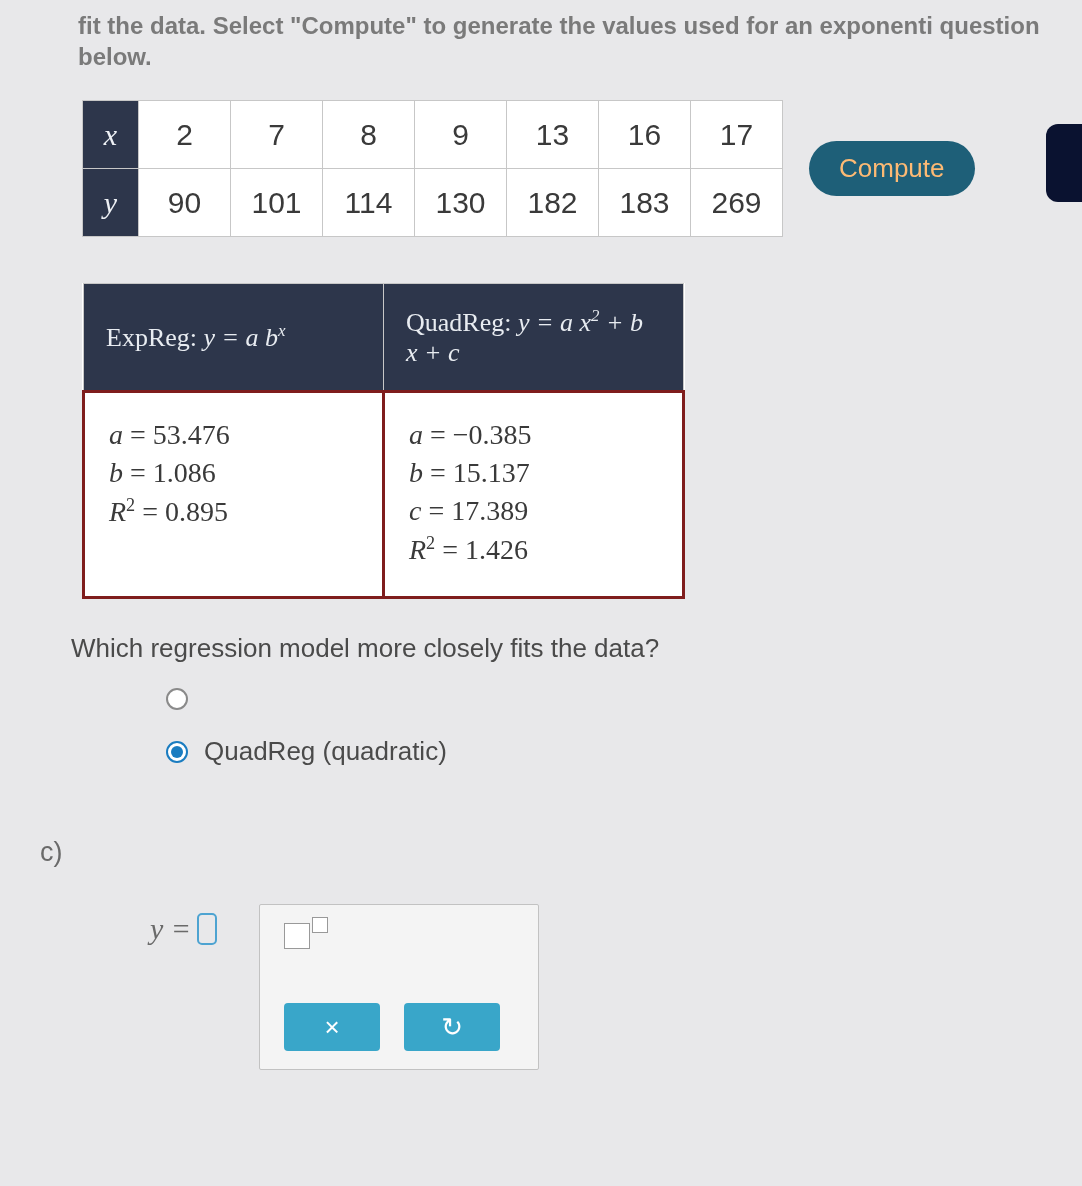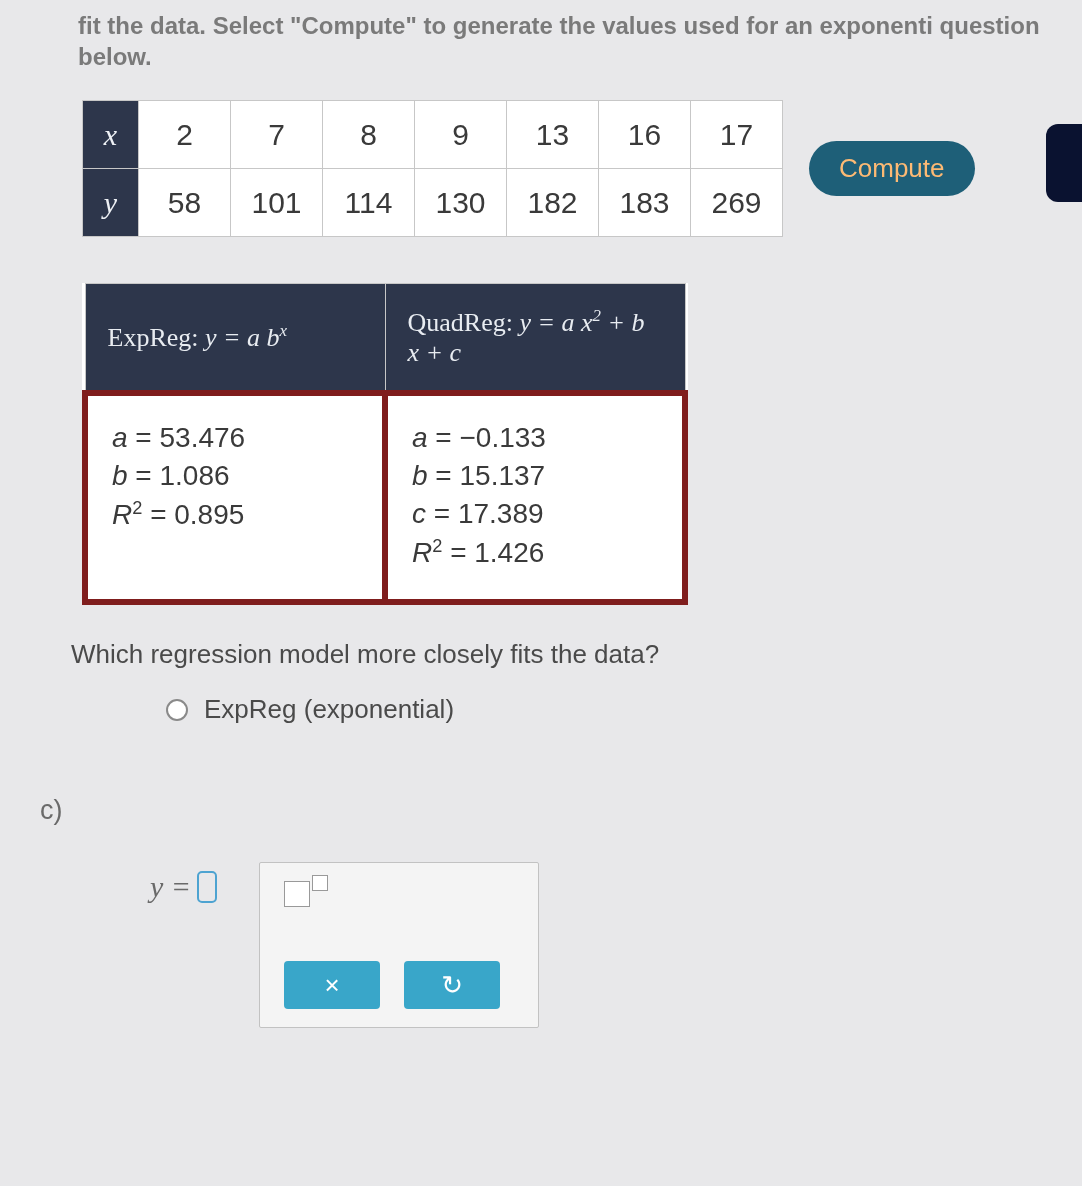--- a/index.html
+++ b/index.html
@@ -224,7 +224,7 @@
       </tr>
       <tr>
         <th>y</th>
-        <td>58</td>
+        <td>90</td>
         <td>101</td>
         <td>114</td>
         <td>130</td>

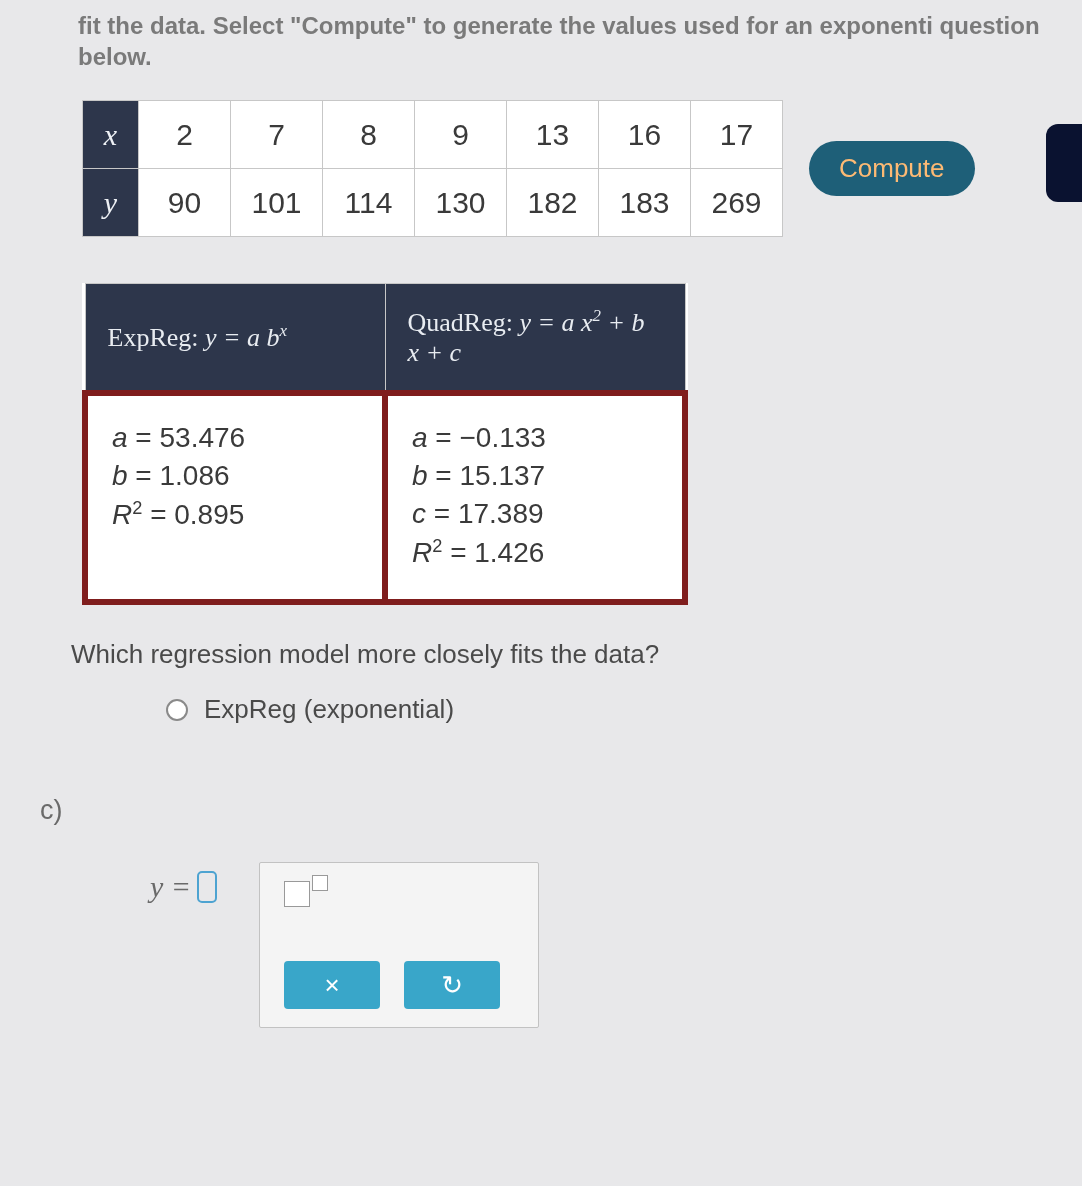--- a/index.html
+++ b/index.html
@@ -97,11 +97,11 @@
     font-family: "Times New Roman", serif;
   }
   table.reg-table td {
-    border: 6px solid #7f1d1d;
+    border: 3px solid #7f1d1d;
     padding: 20px 24px 24px 24px;
     vertical-align: top;
     font-size: 28px;
-    font-family: Liberation Sans, sans-serif;
+    font-family: Liberation Serif, serif;
     color: #3a3a3a;
     width: 300px;
   }

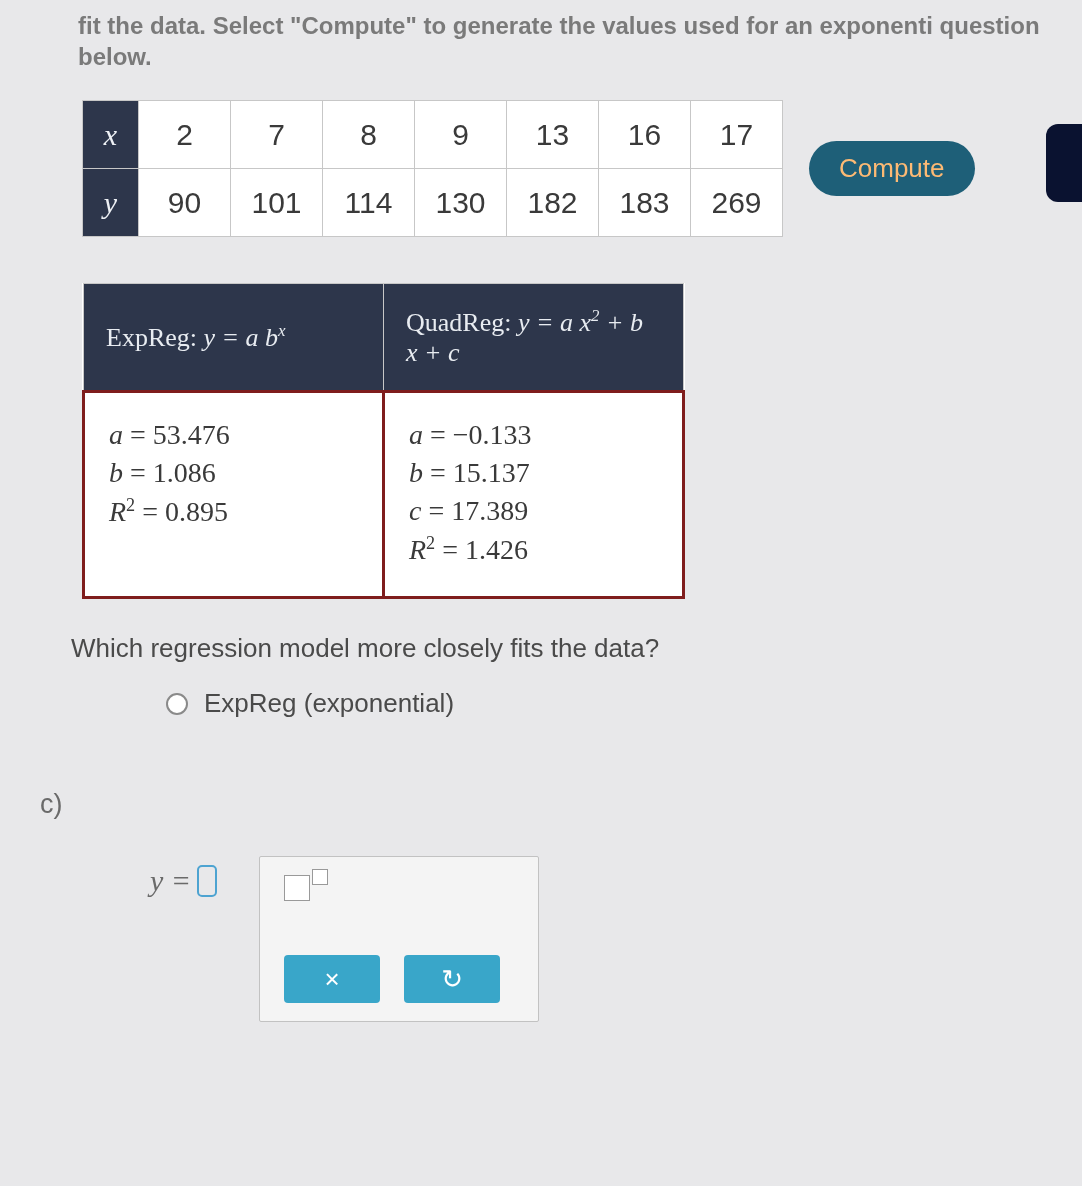--- a/index.html
+++ b/index.html
@@ -259,7 +259,7 @@
         <div class="eqline"><span>R</span><span class="sup n">2</span> <span class="n">= 0.895</span></div>
       </td>
       <td>
-        <div class="eqline"><span>a</span> <span class="n">= −0.133</span></div>
+        <div class="eqline"><span>a</span> <span class="n">= −0.385</span></div>
         <div class="eqline"><span>b</span> <span class="n">= 15.137</span></div>
         <div class="eqline"><span>c</span> <span class="n">= 17.389</span></div>
         <div class="eqline"><span>R</span><span class="sup n">2</span> <span class="n">= 1.426</span></div>

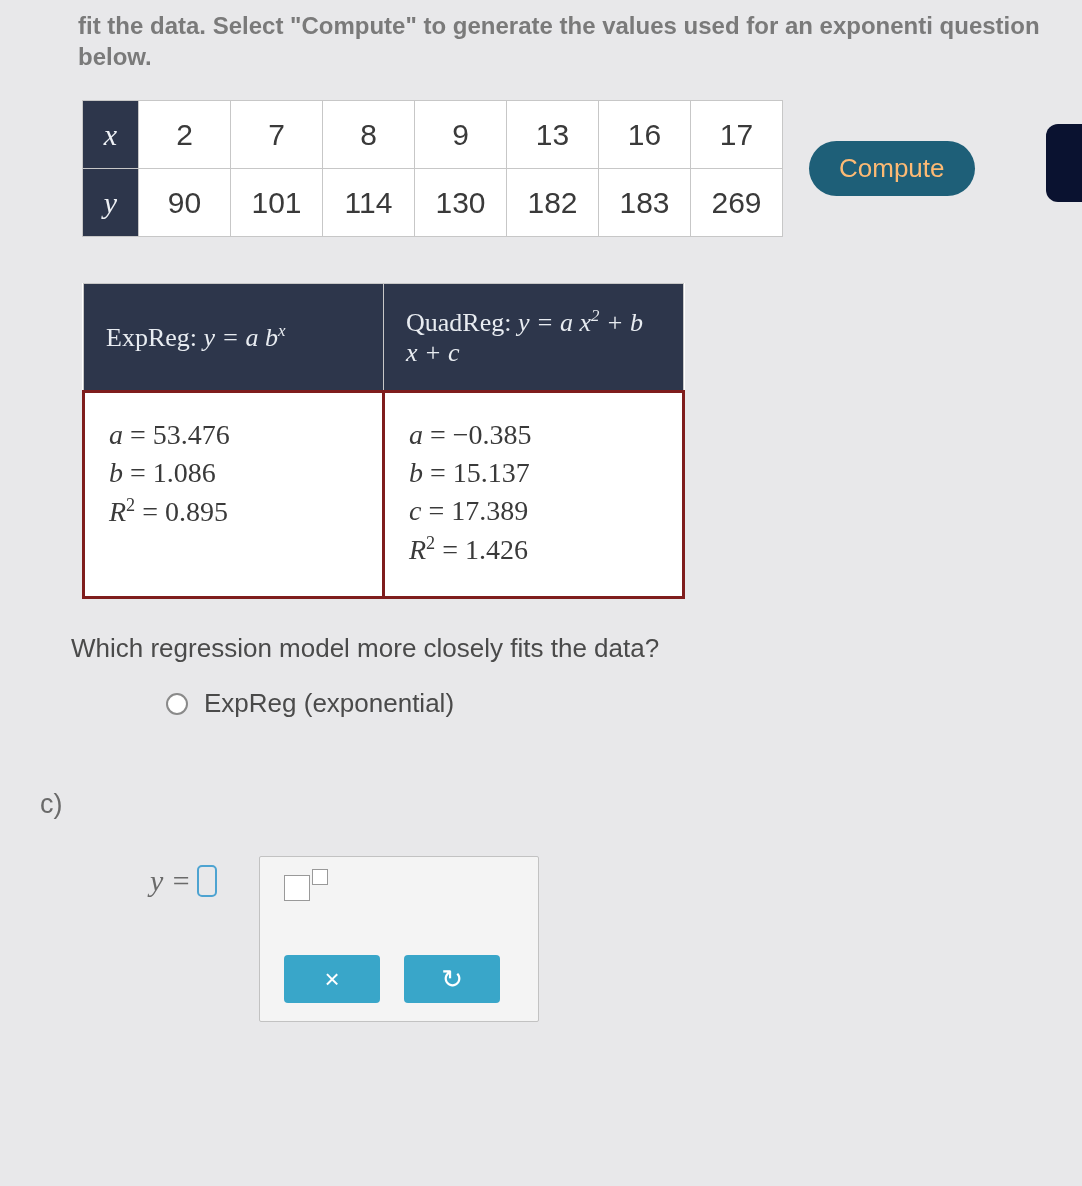--- a/index.html
+++ b/index.html
@@ -273,7 +273,6 @@
   <div class="options">
     <div class="opt">
       <span class="radio"></span>
-      <span>ExpReg (exponential)</span>
     </div>
   </div>
 

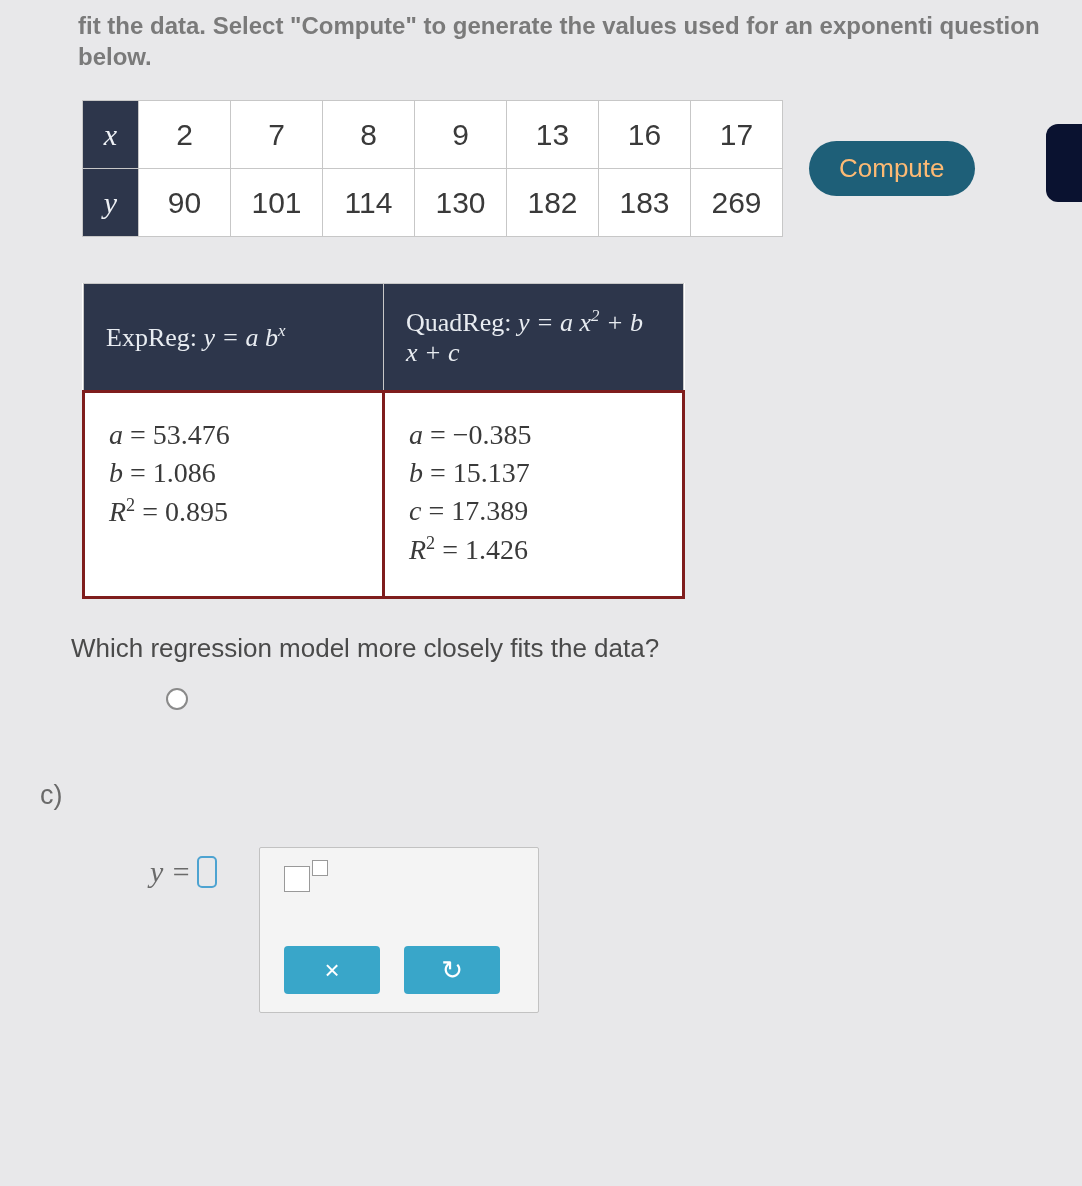--- a/index.html
+++ b/index.html
@@ -274,6 +274,12 @@
     <div class="opt">
       <span class="radio"></span>
     </div>
+    <div class="opt">
+      <span class="radio sel">
+          <span class="dot"></span>
+        </span>
+      <span>QuadReg (quadratic)</span>
+    </div>
   </div>
 
   <div class="partc">

